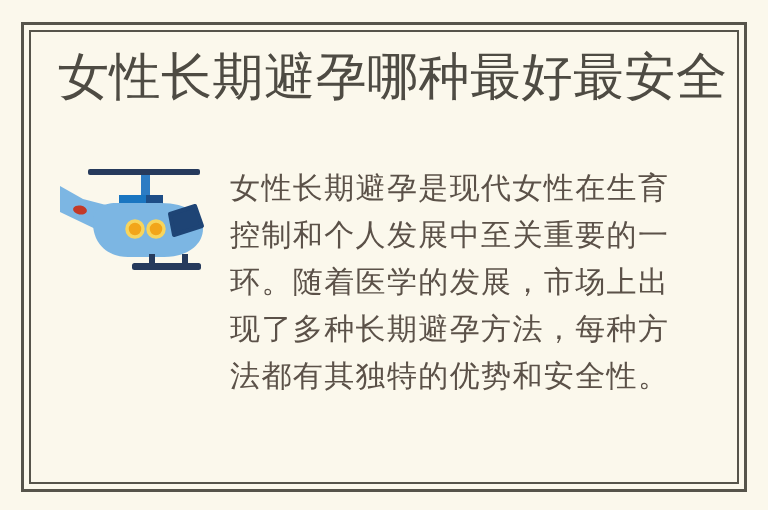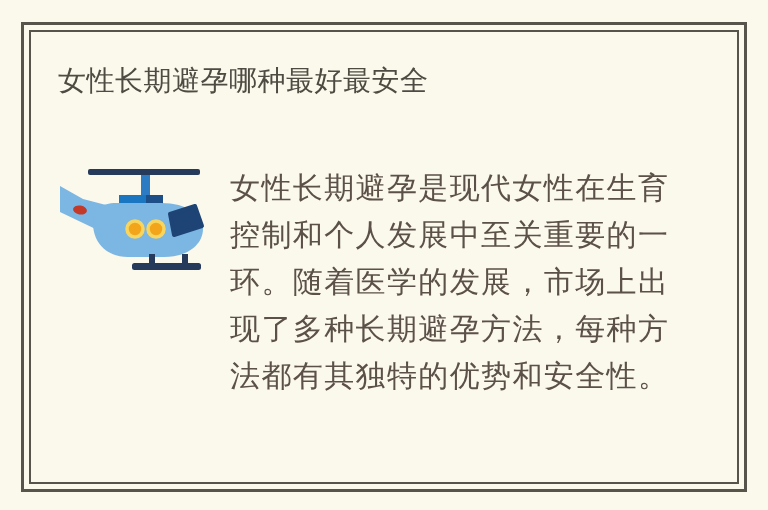--- a/index.html
+++ b/index.html
@@ -18,9 +18,9 @@
   }
   .page-title{
     position:absolute;left:27px;top:26px;margin:0;
-    font-size:28px;line-height:46px;font-weight:500;
+    font-size:51px;line-height:46px;font-weight:500;
     letter-spacing:0.5px;color:#4e4b43;white-space:nowrap;
-    font-family:Liberation Sans, sans-serif;
+    font-family:Liberation Mono, monospace;
   }
   .figure{
     position:absolute;left:25px;top:130px;width:152px;height:114px;

